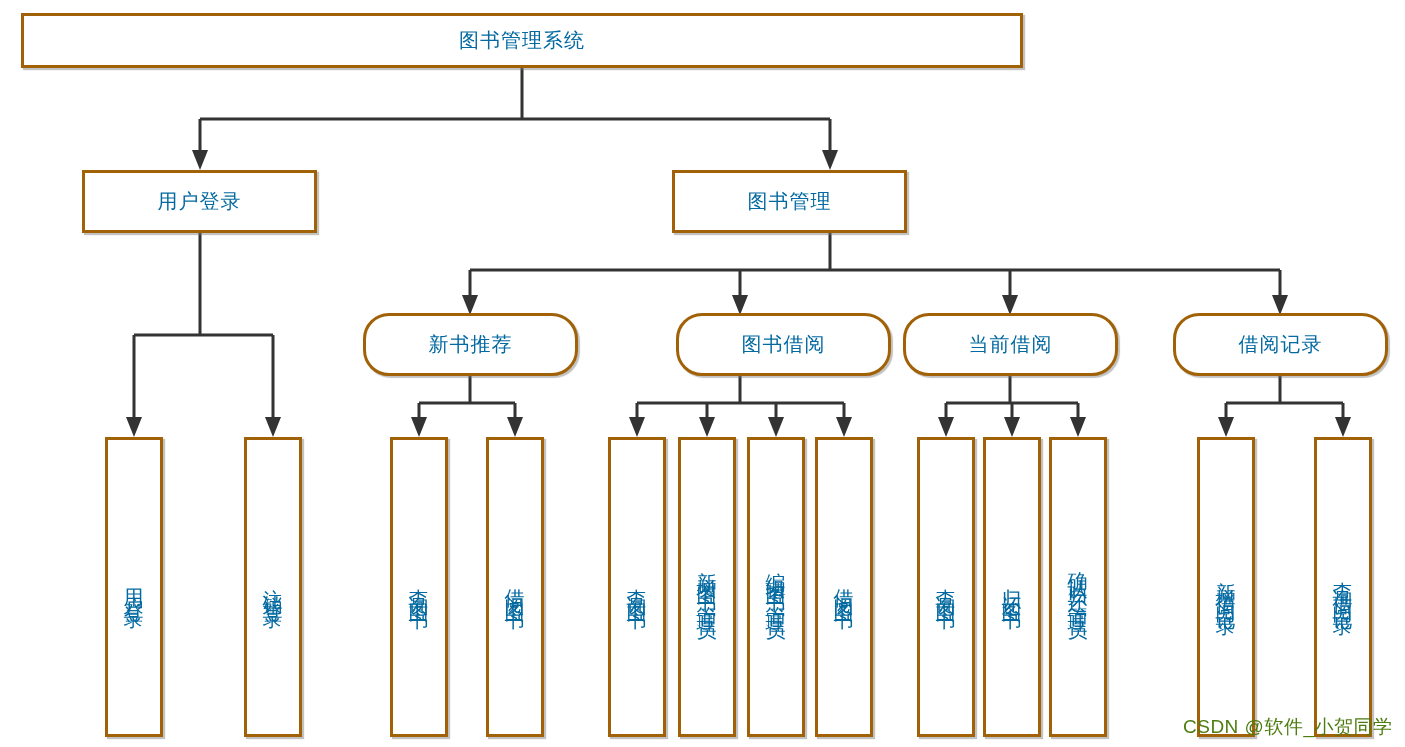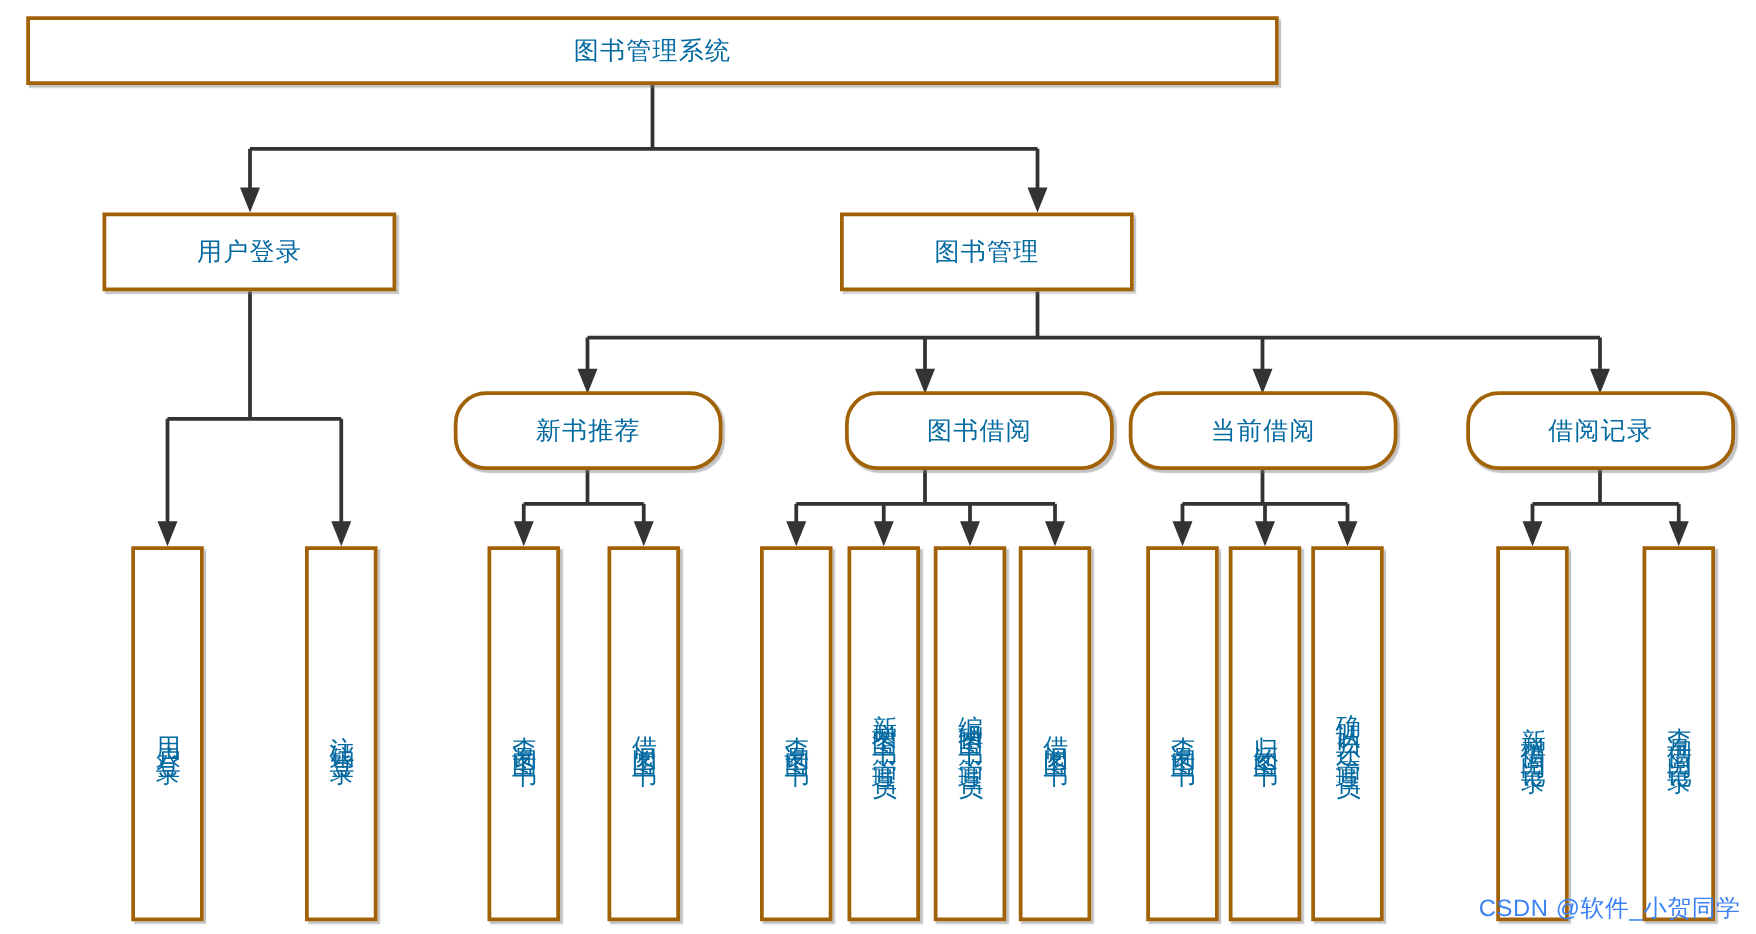--- a/index.html
+++ b/index.html
@@ -34,7 +34,7 @@
   }
   .watermark{
     position:absolute;left:1183px;top:714px;
-    font-size:19px;color:#3b82f6;
+    font-size:19px;color:#4d7c0f;
     z-index:5;letter-spacing:0.5px;
     white-space:nowrap;
   }

